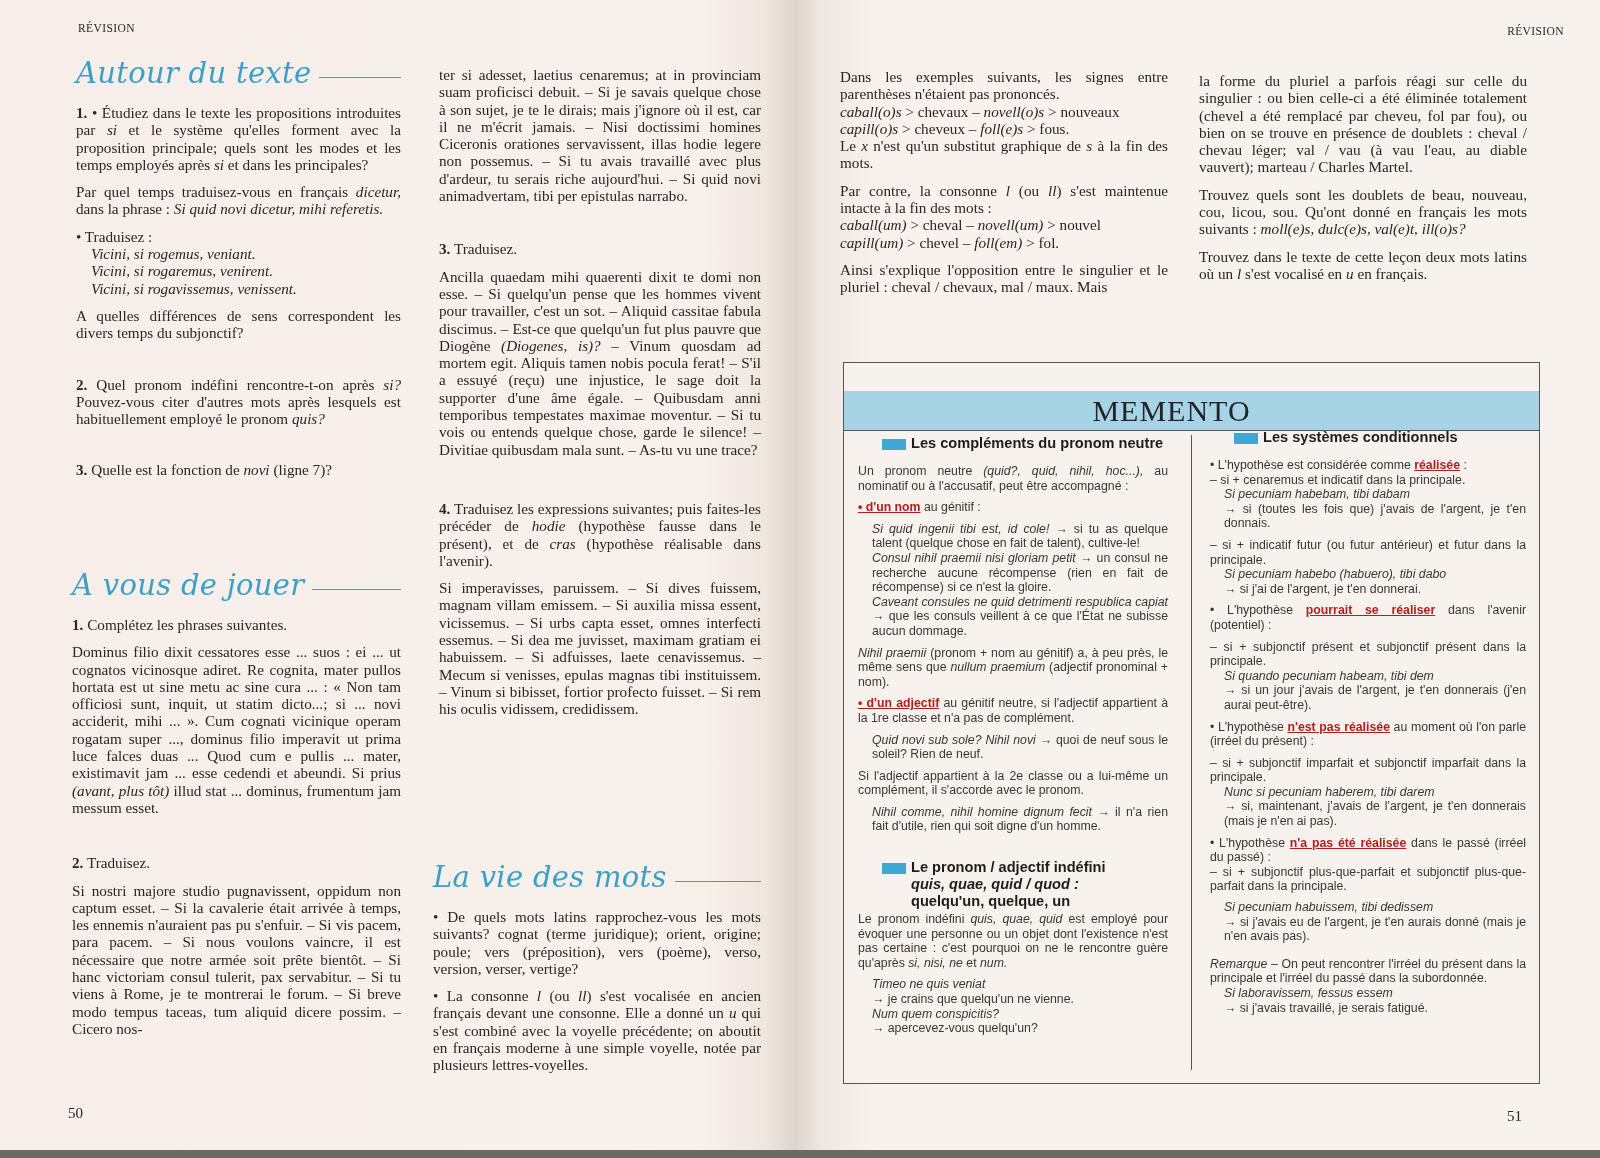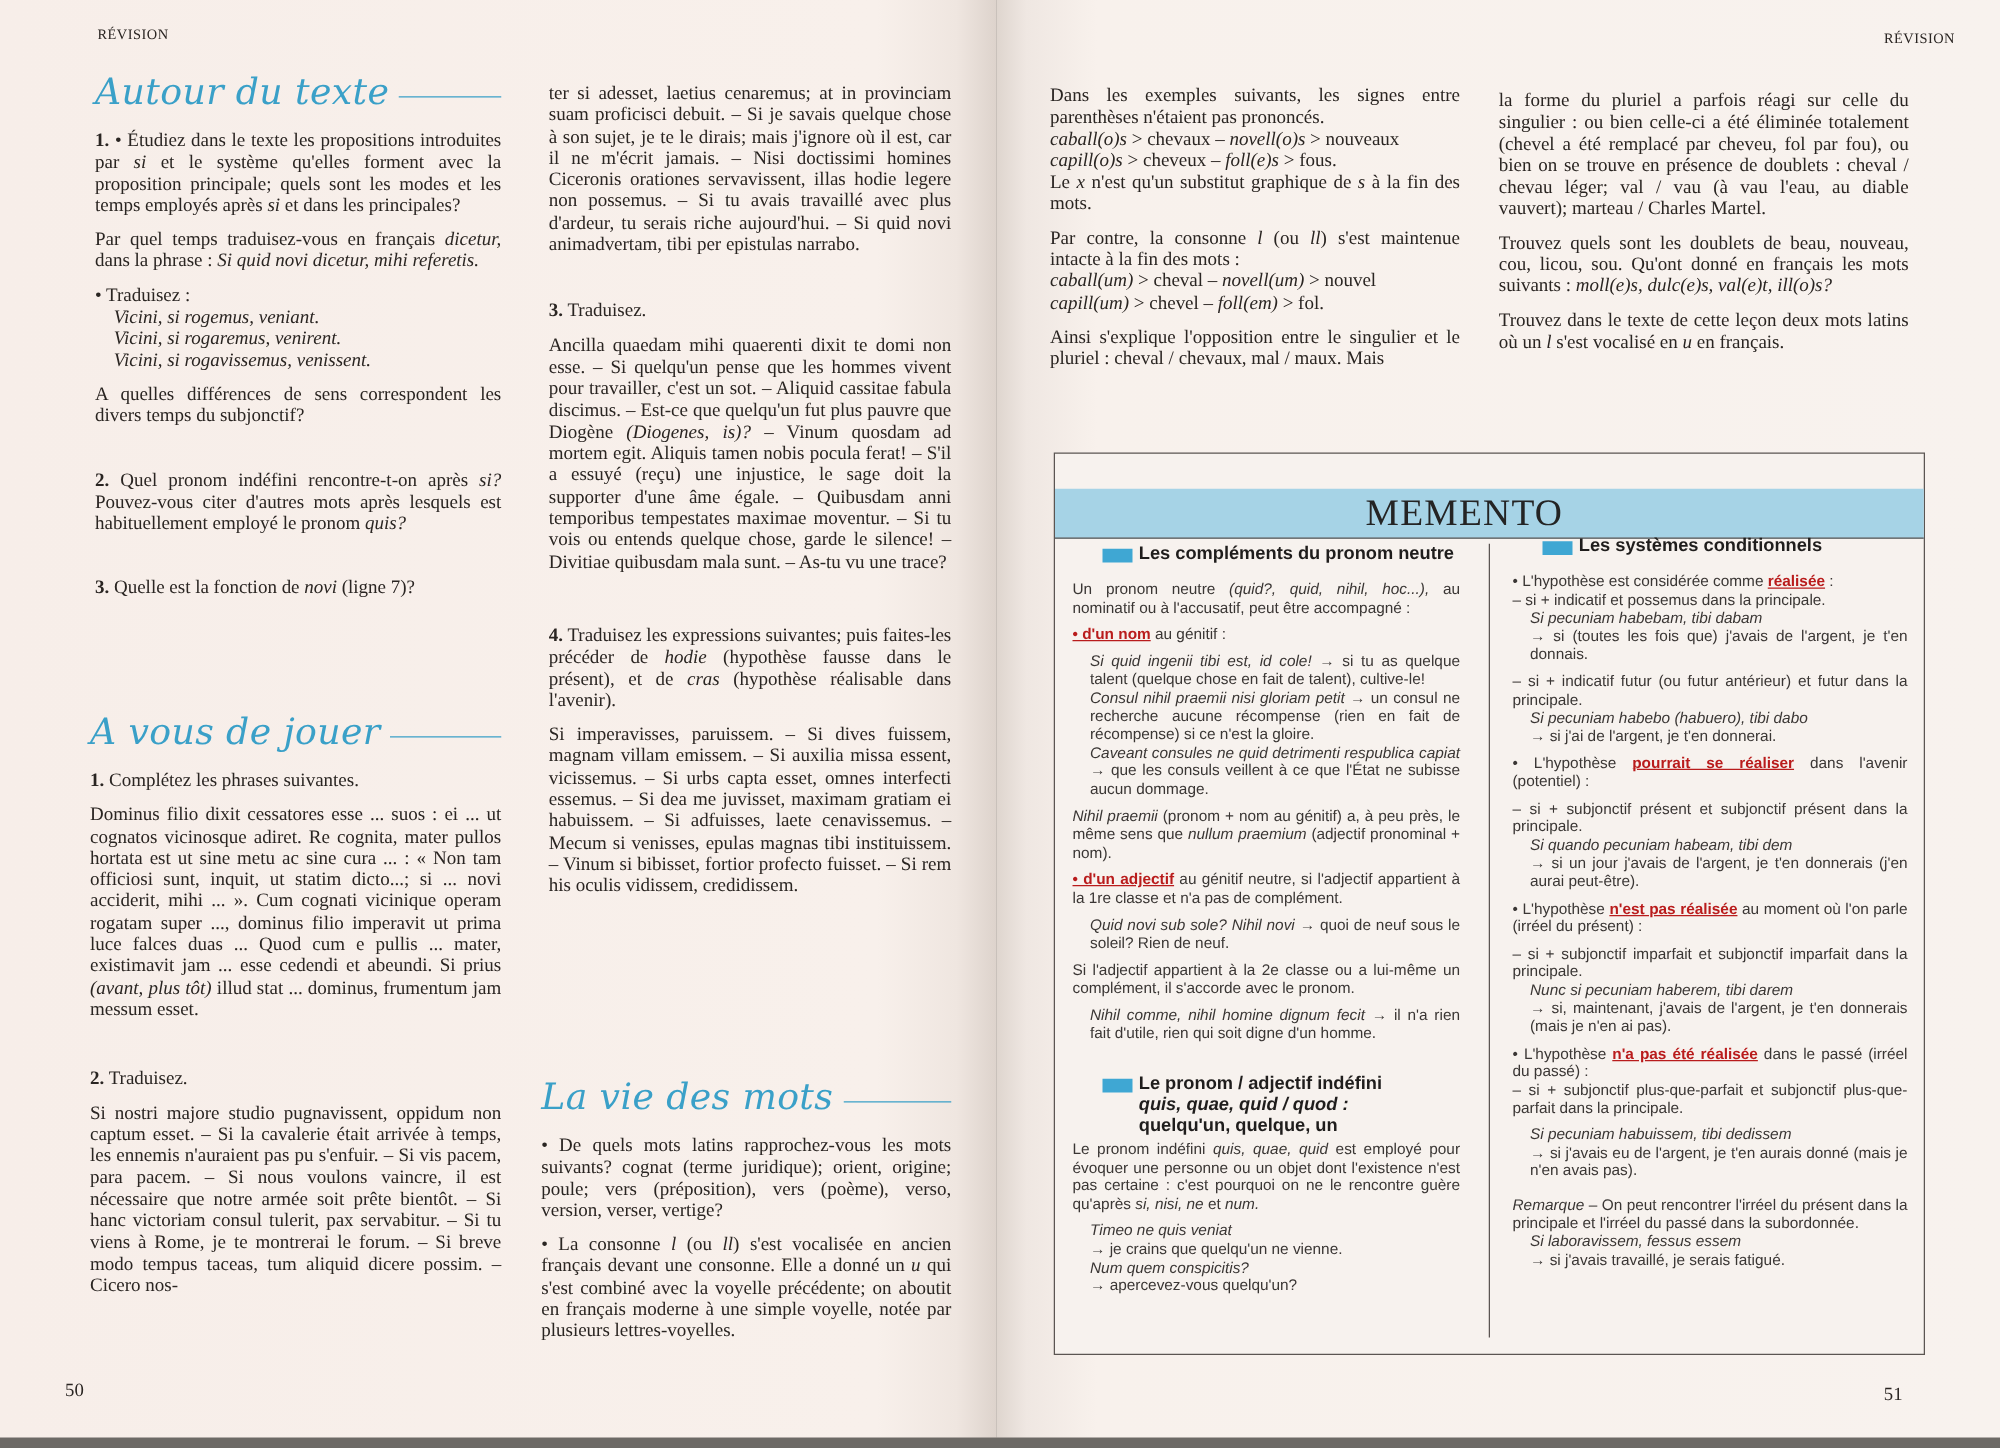--- a/index.html
+++ b/index.html
@@ -161,7 +161,7 @@
         </div>
       <div style="margin-bottom:7px;">
         <div><span>• L'hypothèse est considérée comme </span><span class="b">réalisée</span><span> :</span></div>
-        <div>– si + indicatif et possemus dans la principale.</div>
+        <div>– si + cenaremus et indicatif dans la principale.</div>
         <div class="ex it">Si pecuniam habebam, tibi dabam</div>
         <div class="ex">→ si (toutes les fois que) j'avais de l'argent, je t'en donnais.</div>
       </div>

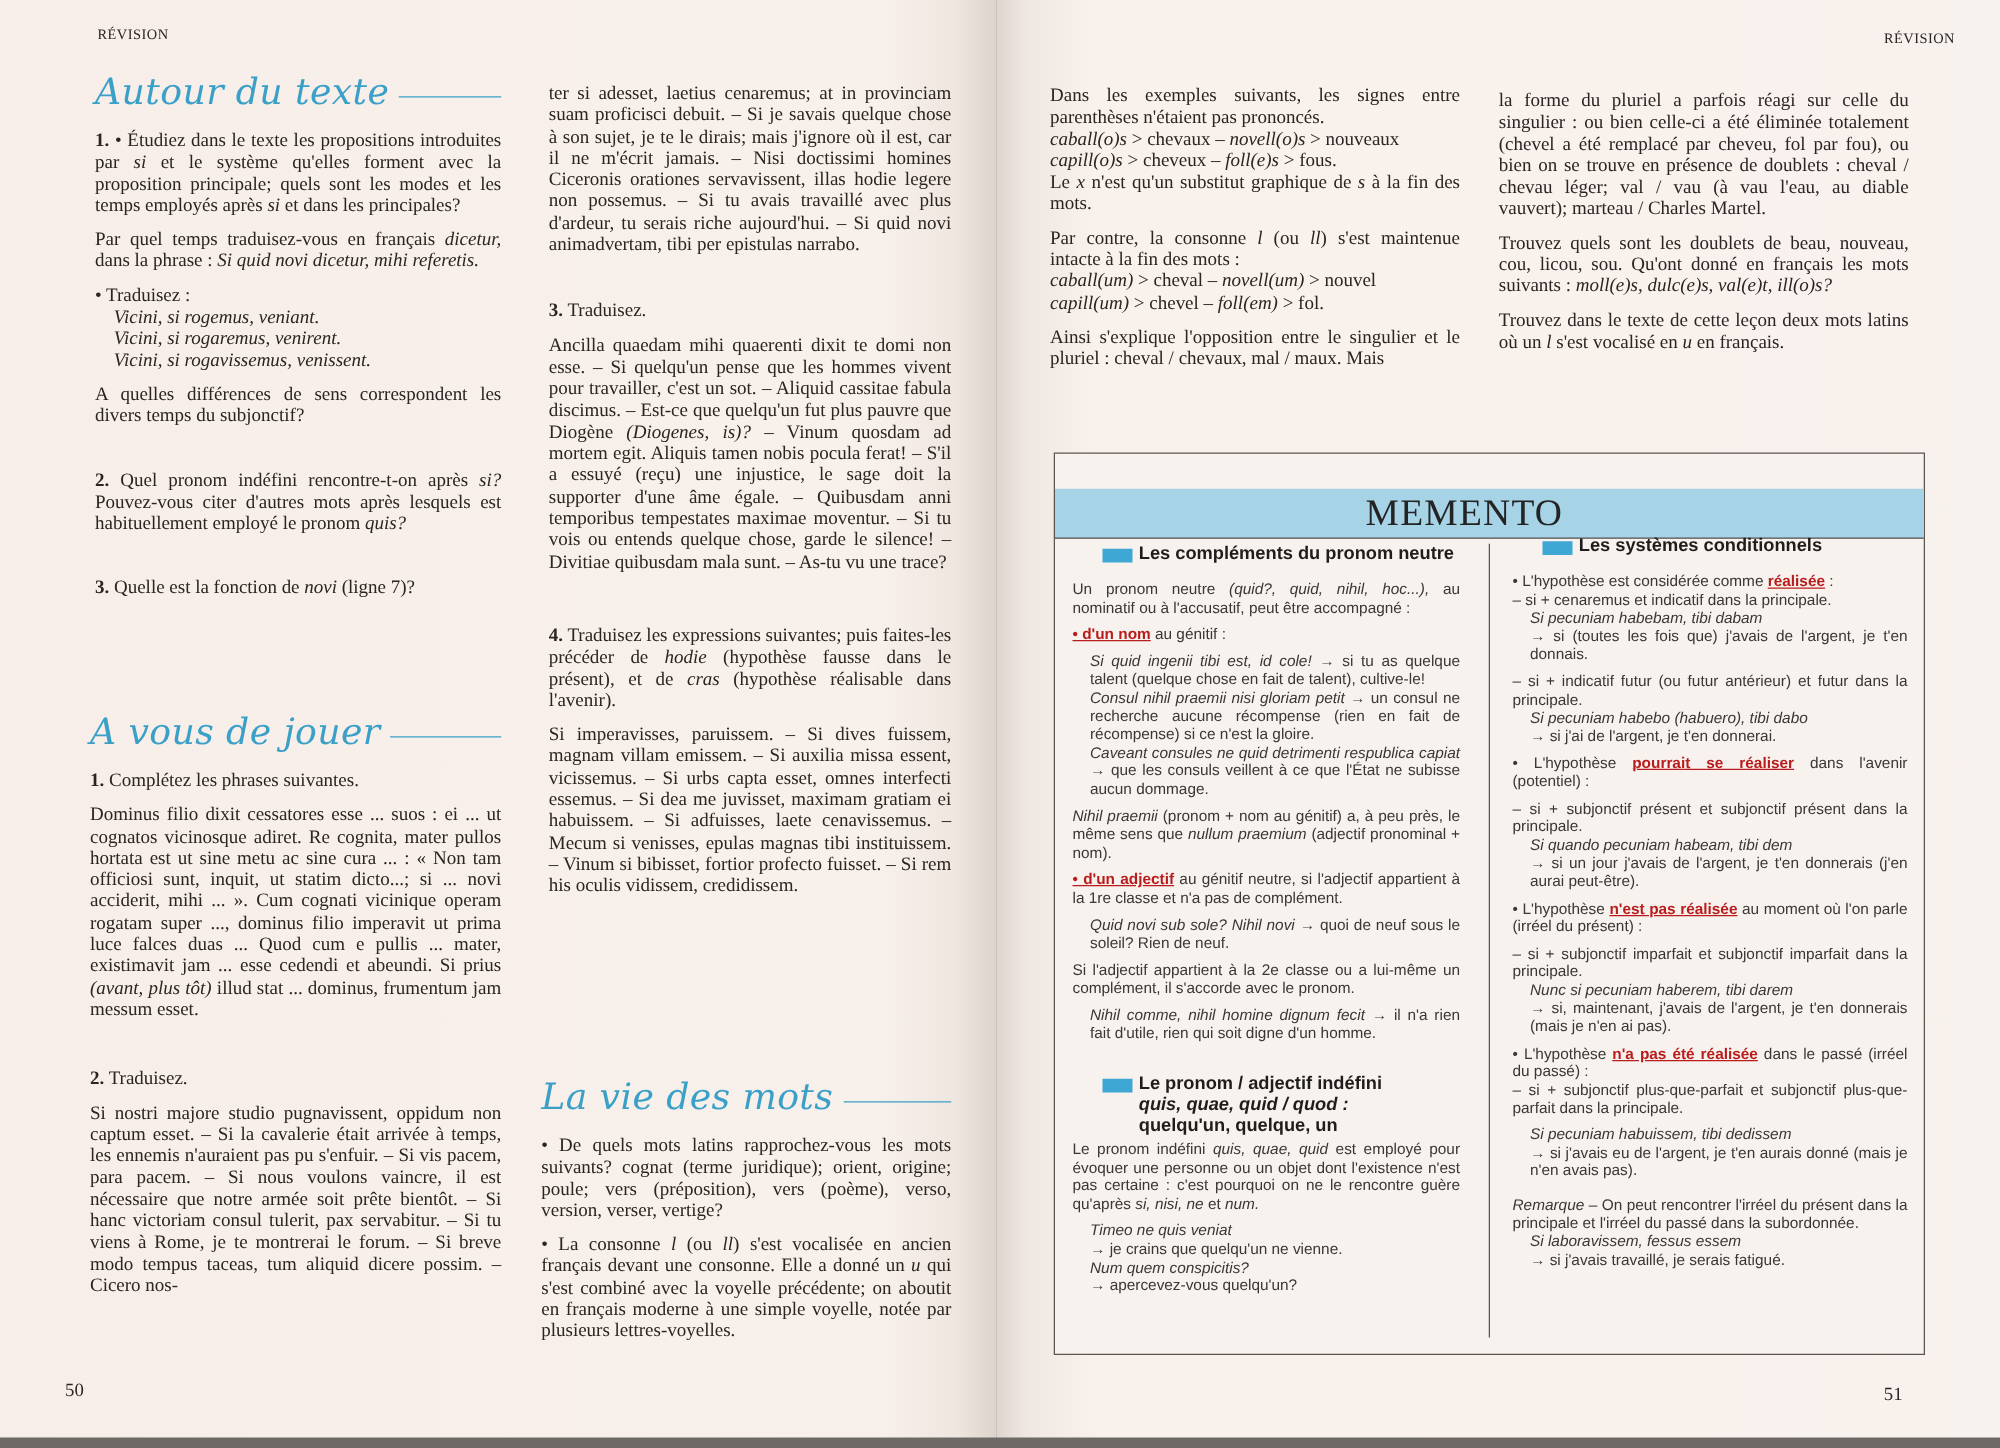--- a/index.html
+++ b/index.html
@@ -89,7 +89,7 @@
       <p><span>• La consonne </span><span class="it">l</span><span> (ou </span><span class="it">ll</span><span>) s'est vocalisée en ancien français devant une consonne. Elle a donné un </span><span class="it">u</span><span> qui s'est combiné avec la voyelle précédente; on aboutit en français moderne à une simple voyelle, notée par plusieurs lettres-voyelles.</span></p>
     </div>
 
-    <div class="page-num" style="left:52px; top:1105px;">50</div>
+    <div class="page-num" style="left:68px; top:1105px;">50</div>
   </div>
 
   <div class="page page-right">

